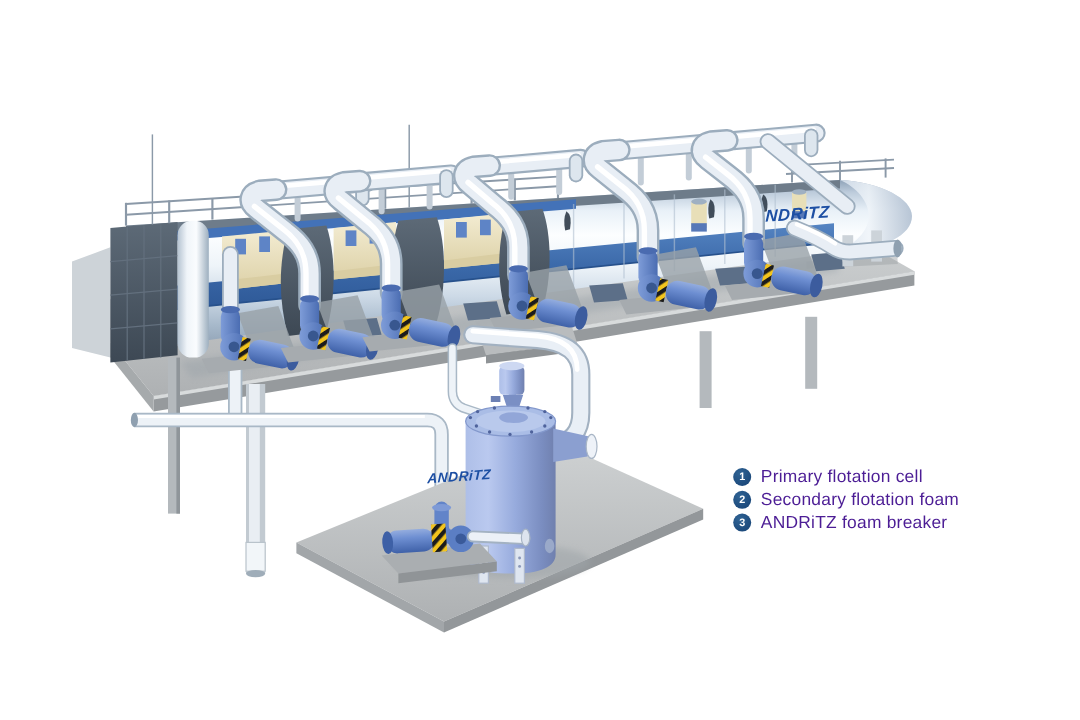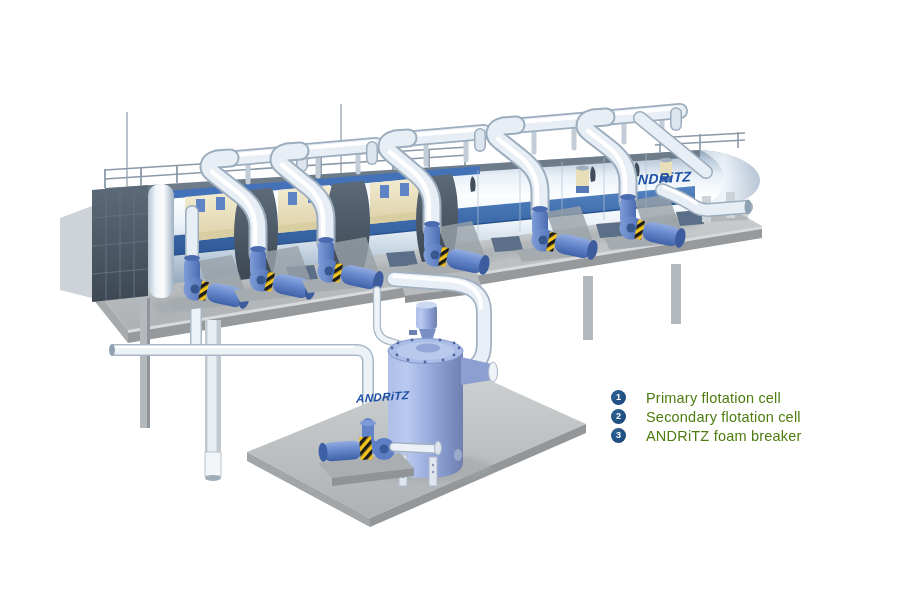--- a/index.html
+++ b/index.html
@@ -12,7 +12,7 @@
          background:radial-gradient(circle at 35% 30%, #2f6394 0%, #1d4b7d 70%);
          color:#ffffff;font-size:9px;font-weight:bold;line-height:15px;
          display:flex;align-items:center;justify-content:center;margin-right:8px;}
-  .lbl{font-size:14.5px;color:#4d7c0f;letter-spacing:.2px;white-space:nowrap;margin-left:12px;}
+  .lbl{font-size:14.5px;color:#4c1d95;letter-spacing:.2px;white-space:nowrap;}
   .logo-text{font-weight:bold;font-style:italic;letter-spacing:.4px;}
 </style>
 </head>

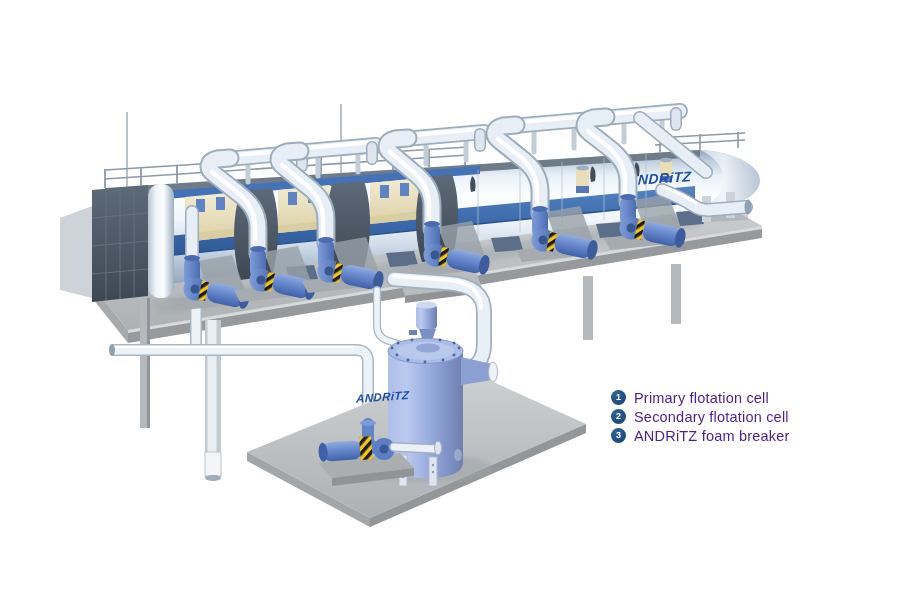--- a/index.html
+++ b/index.html
@@ -515,7 +515,7 @@
   </div>
   <div class="legend-row">
     <div class="badge">2</div>
-    <div class="lbl">Secondary flotation cell</div>
+    <div class="lbl">Secondary flotation foam</div>
   </div>
   <div class="legend-row">
     <div class="badge">3</div>

